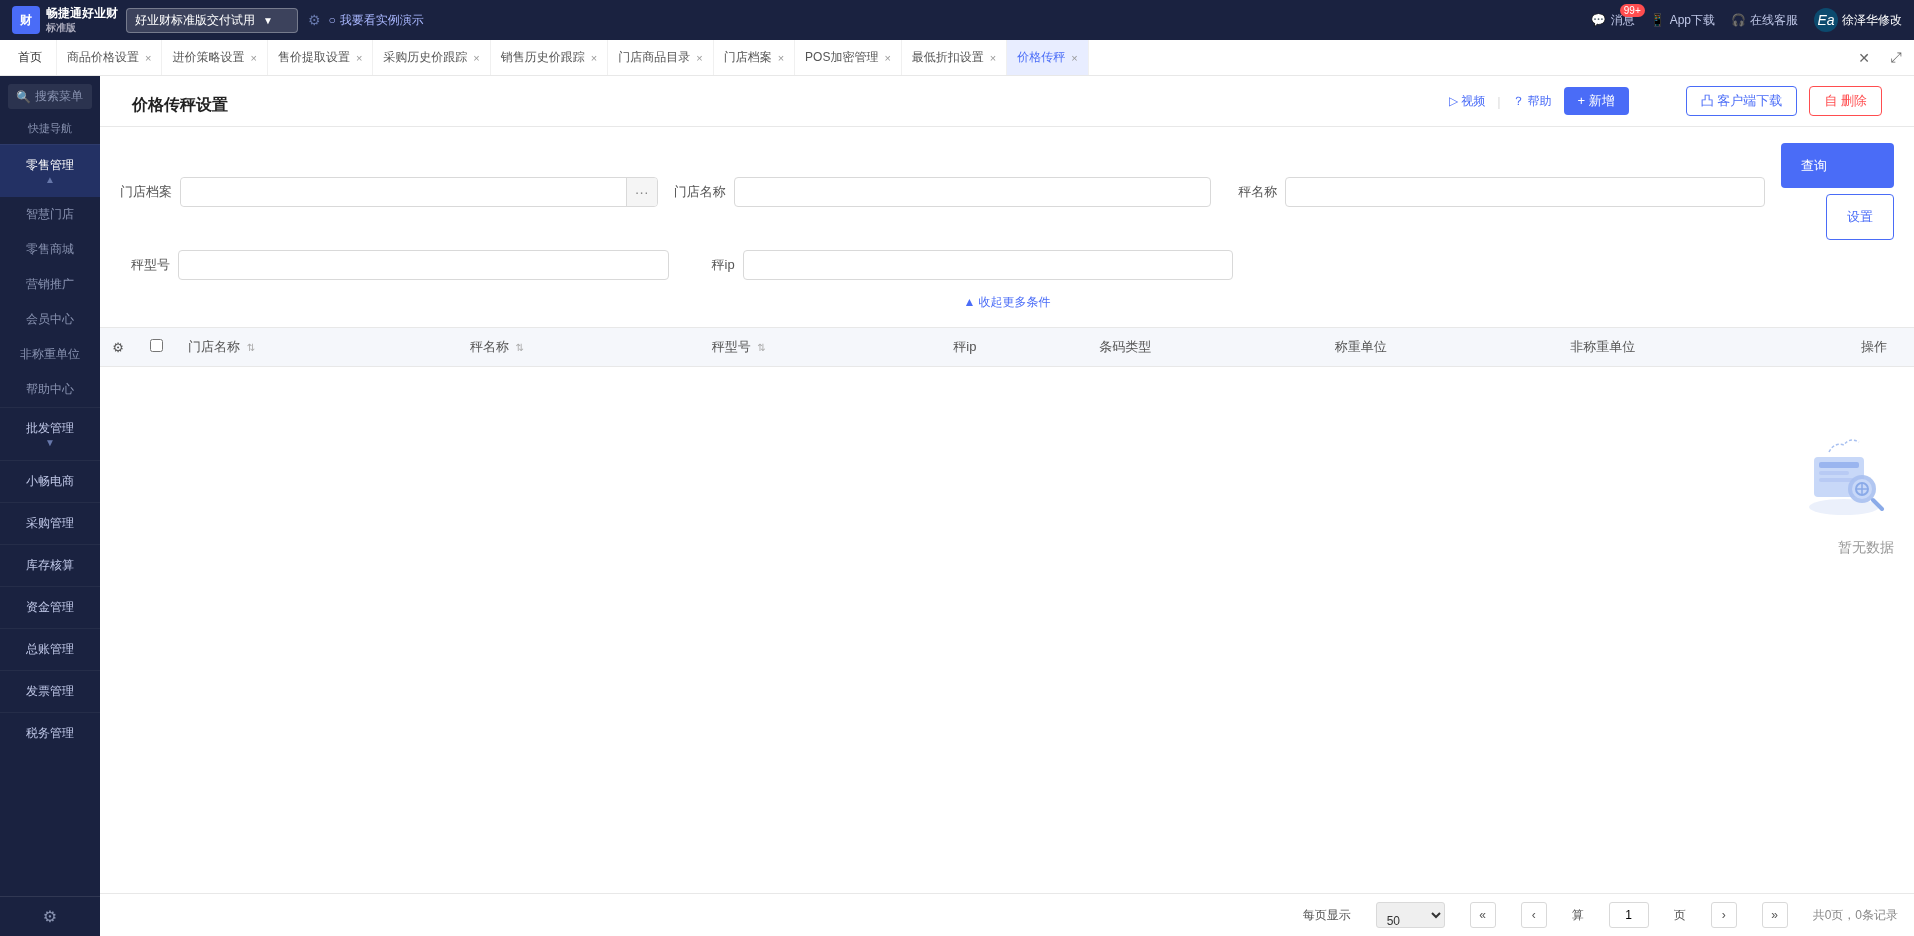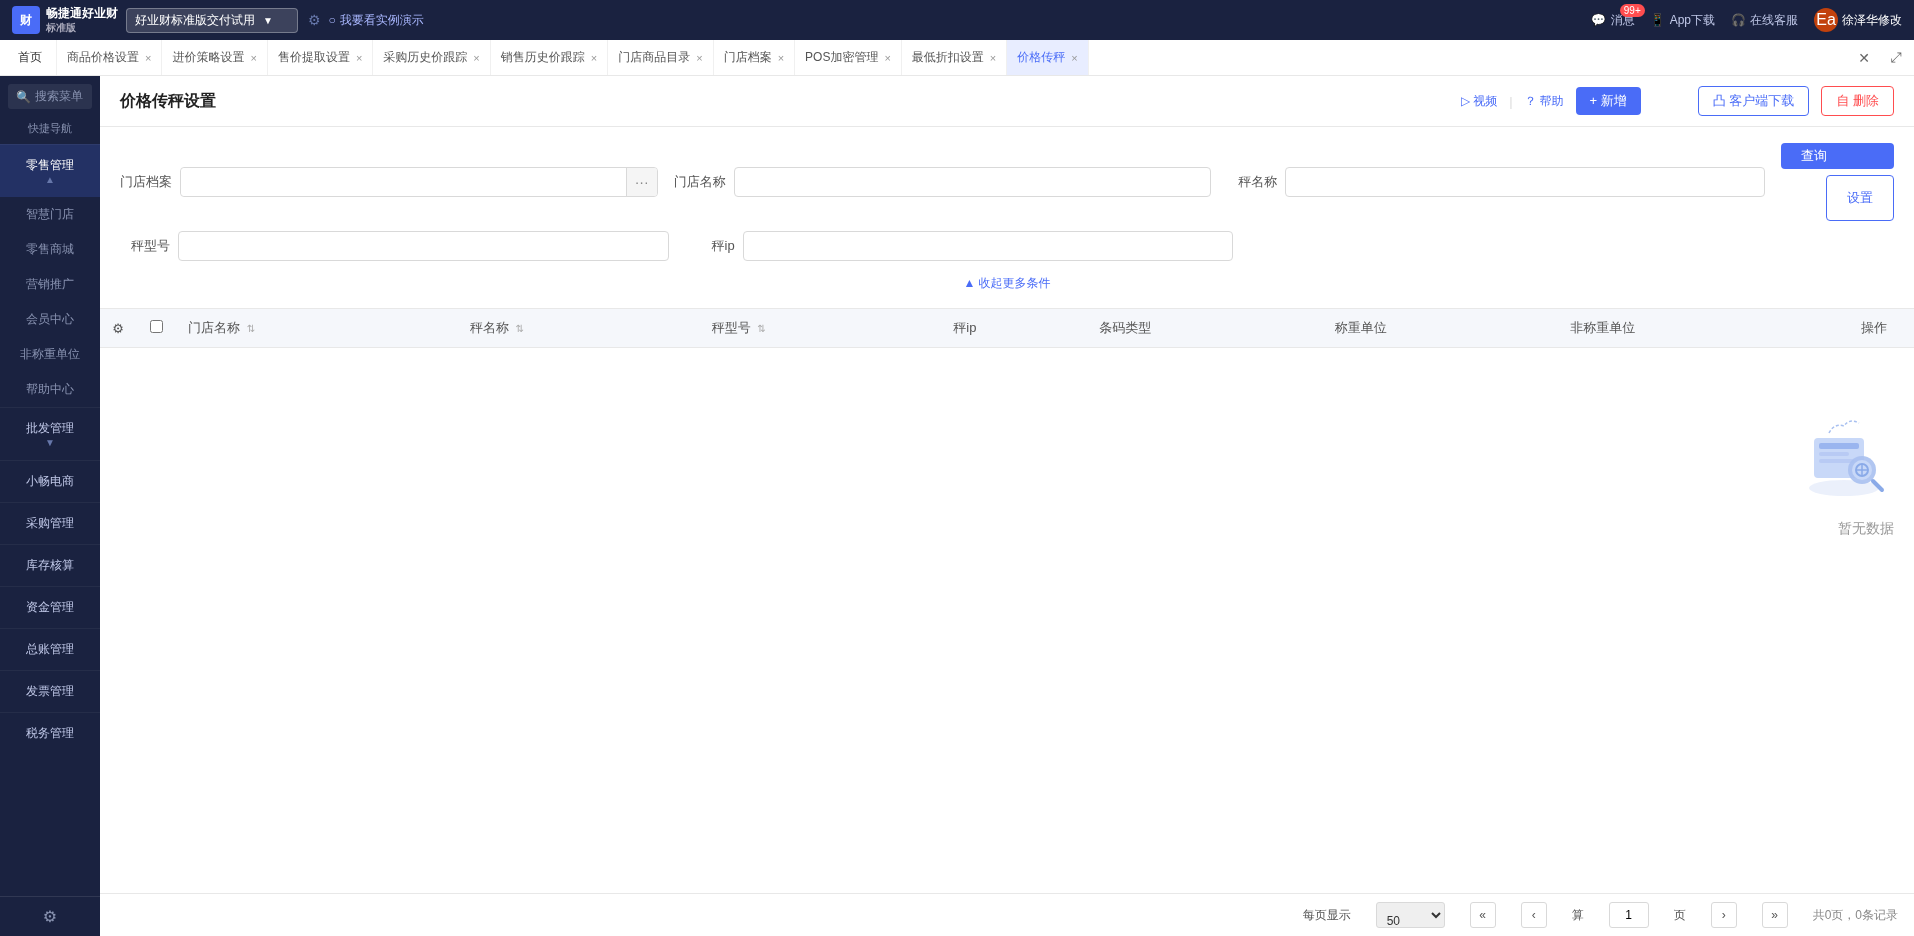--- a/index.html
+++ b/index.html
@@ -482,7 +482,7 @@
       <span>在线客服</span>
     </div>
     <div class="header-action">
-      <span style="background:#c2410c;color:#fff;border-radius:50%;width:24px;height:24px;display:inline-flex;align-items:center;justify-content:center;font-size:16px;">Ea</span>
+      <span style="background:#0c4a6e;color:#fff;border-radius:50%;width:24px;height:24px;display:inline-flex;align-items:center;justify-content:center;font-size:14px;font-style:italic;">Ea</span>
       <span class="user-name">徐泽华修改</span>
     </div>
   </div>

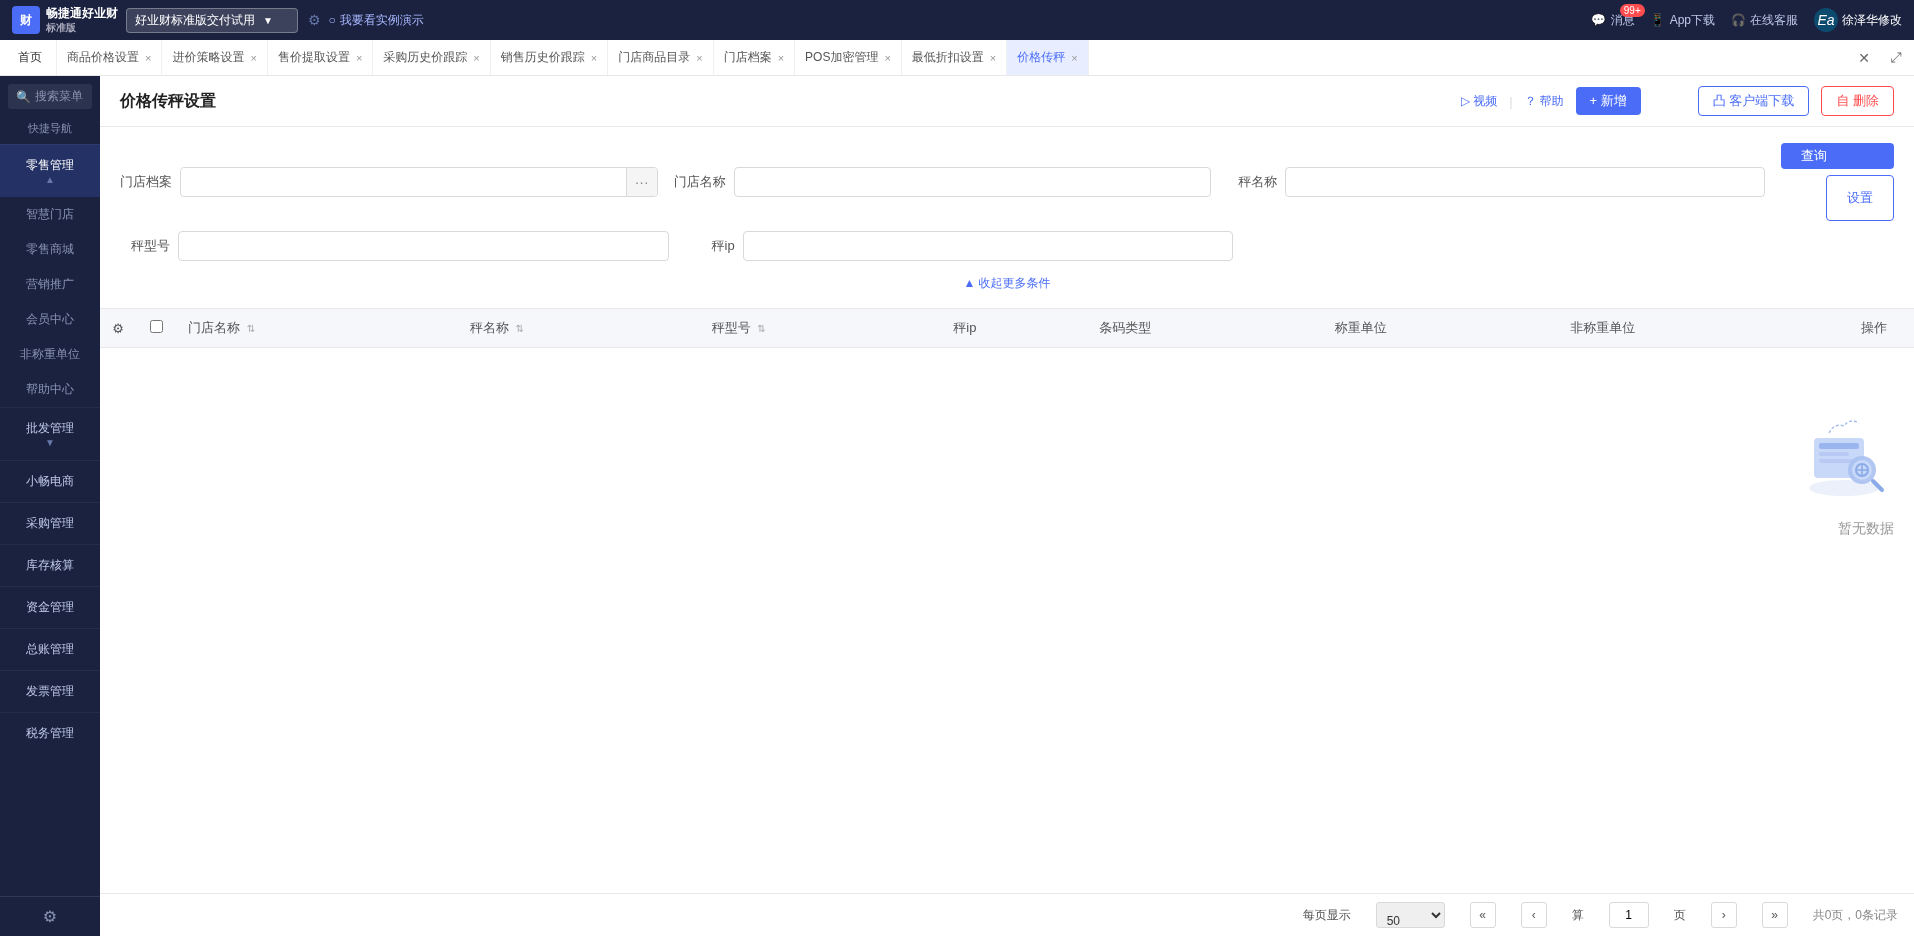--- a/index.html
+++ b/index.html
@@ -231,10 +231,10 @@
     
     .page-header {
       background: #fff;
-      padding: 10px 20px;
+      padding: 10px 32px;
       border-bottom: 1px solid #e8e8e8;
       display: flex;
-      align-items: center;
+      align-items: flex-end;
       justify-content: space-between;
       flex-shrink: 0;
     }

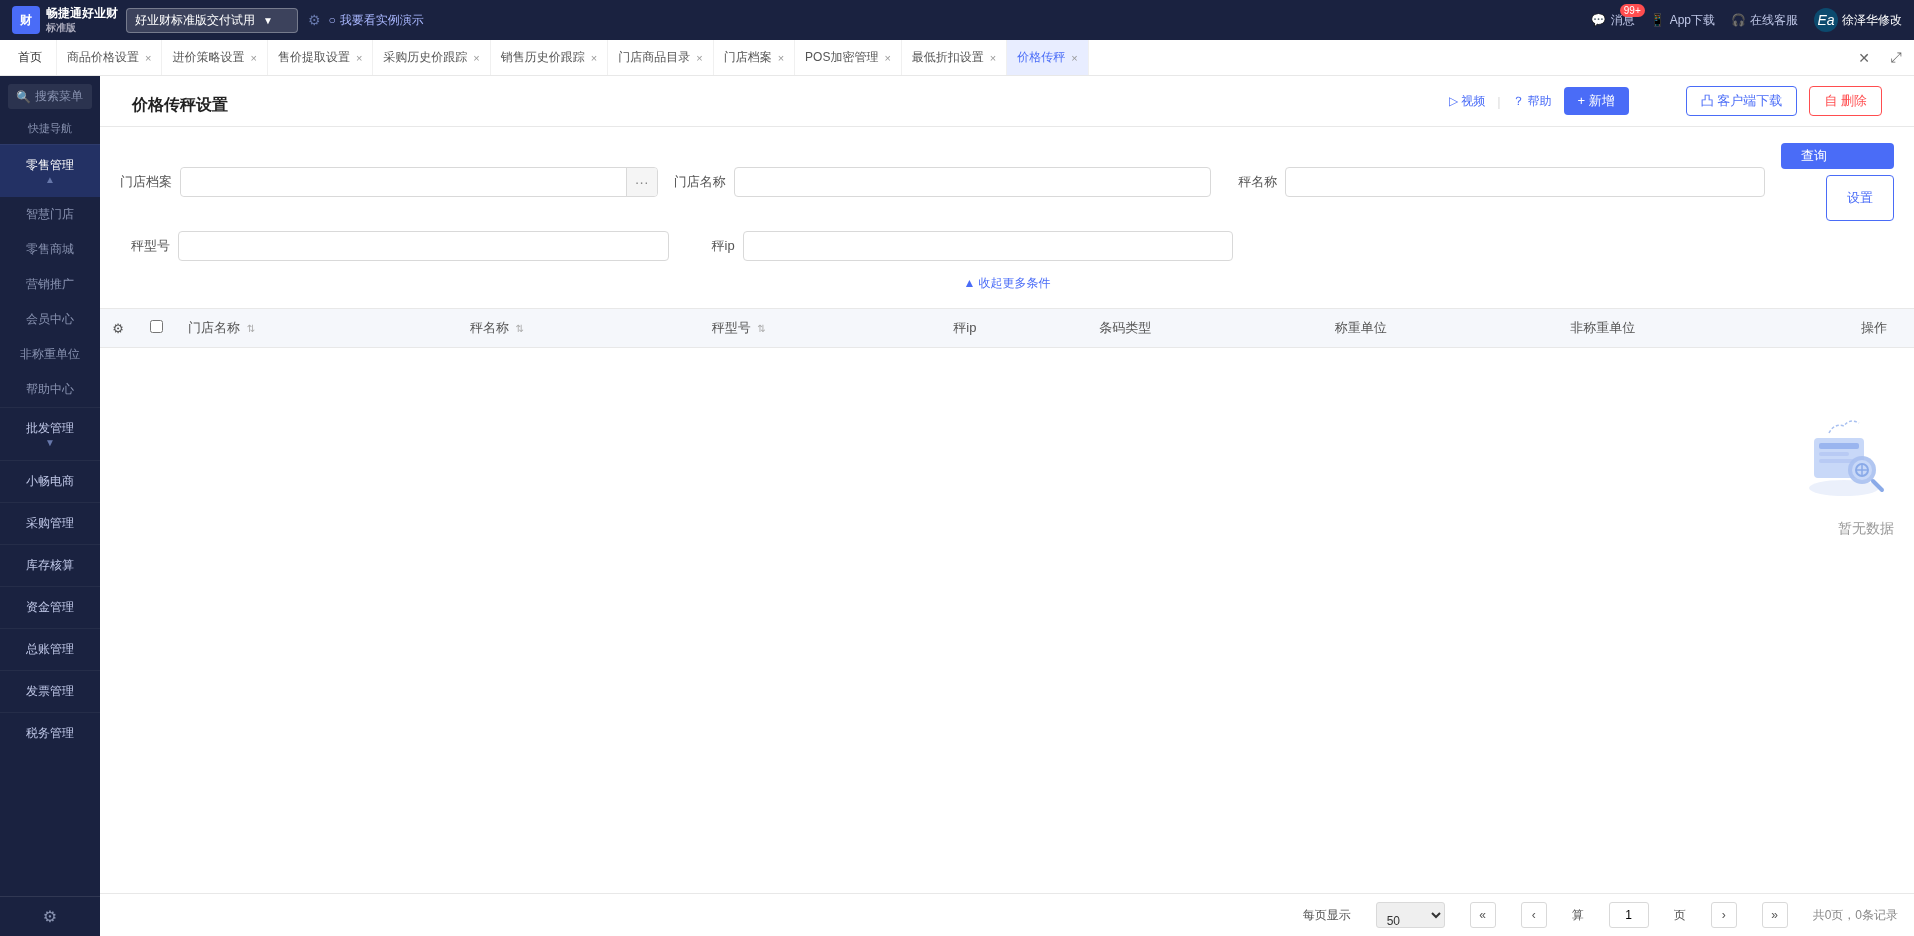--- a/index.html
+++ b/index.html
@@ -643,7 +643,7 @@
           <input type="text" class="form-input" style="">
         </div>
         <div style="display:flex;flex-direction:column;gap:6px;">
-          <button class="btn btn-primary" style="height:26px;padding:0 20px;">查询</button>
+          <button class="btn btn-primary" style="height:45px;padding:0 20px;">查询</button>
           <button class="btn btn-outline" style="height:46px;padding:8px 20px;">设置</button>
         </div>
       </div>

